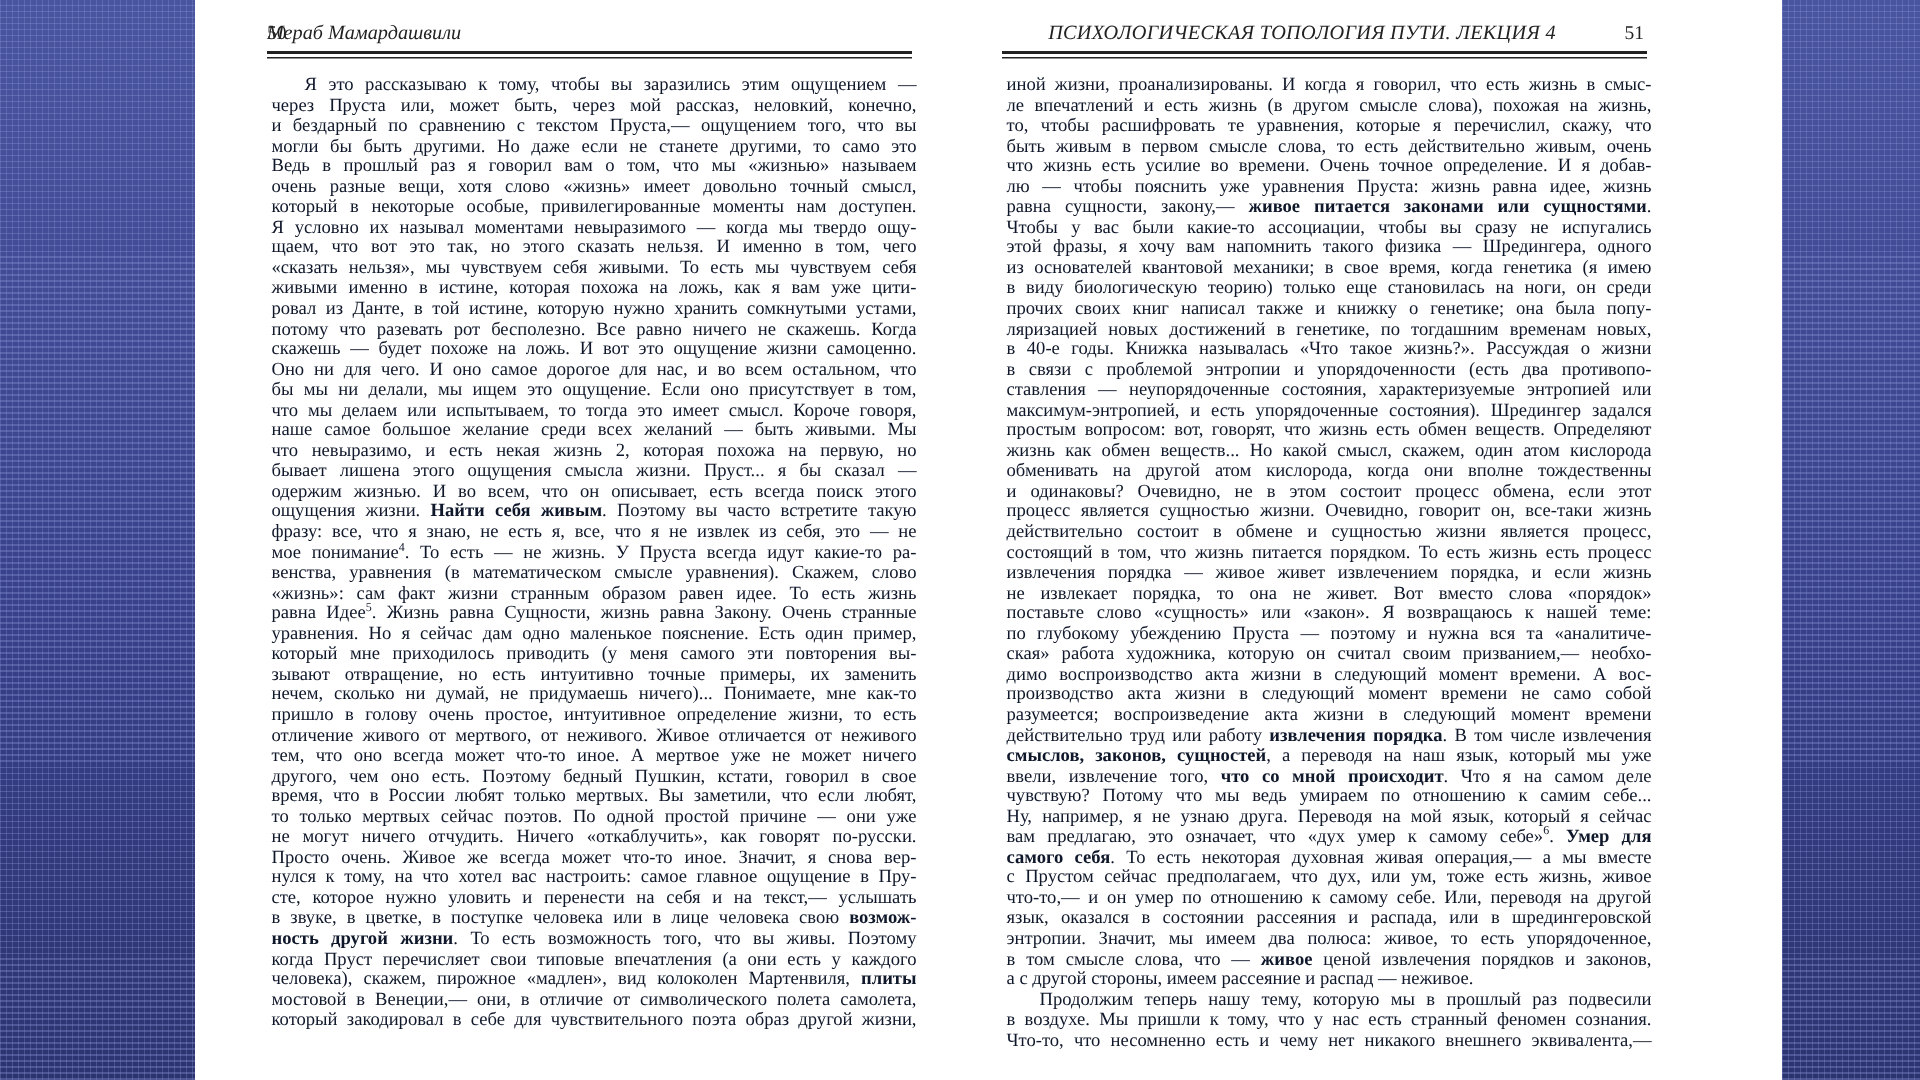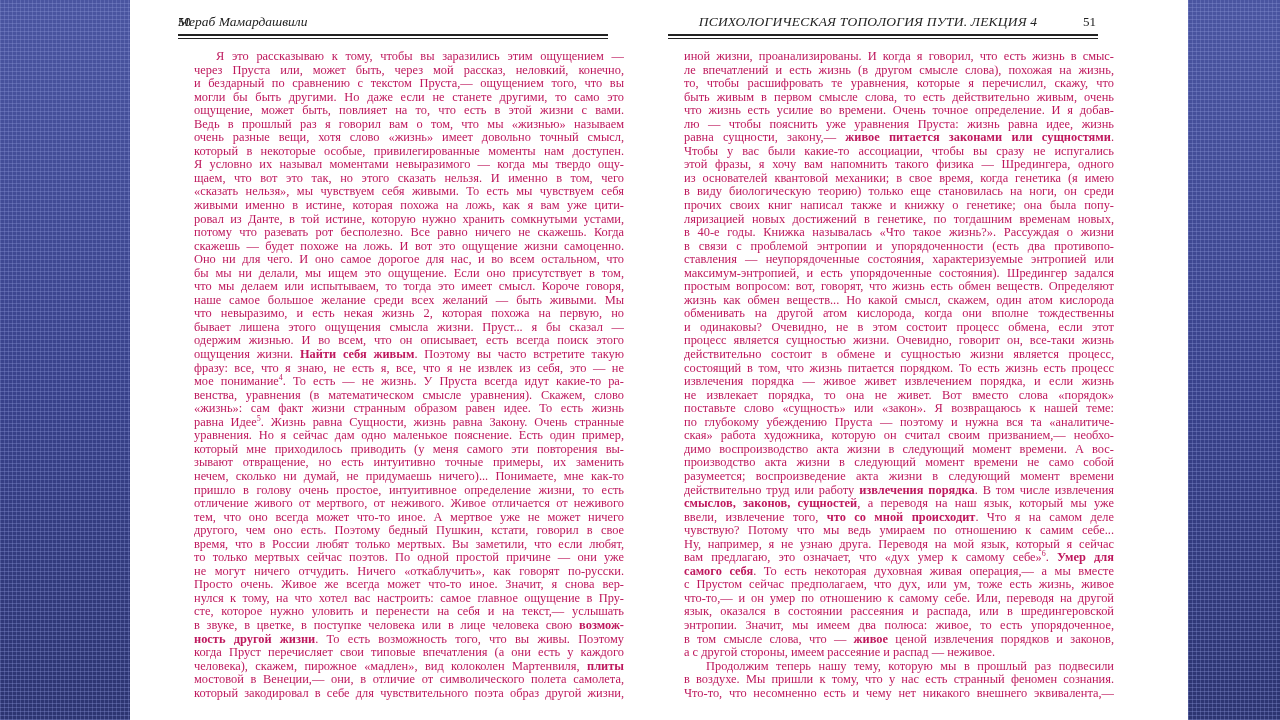--- a/index.html
+++ b/index.html
@@ -35,8 +35,8 @@
     border-top:2px solid #222; border-bottom:1px solid #222; box-sizing:border-box;
   }
   .text {
-    position:absolute; top:50px; left:16px; width:430px;
-    font-size:12.4px; line-height:13.55px; color:#be185d;
+    position:absolute; top:50px; left:3px; width:430px;
+    font-size:12.4px; line-height:13.55px; color:#0f172a;
   }
   .line {
     display:block; white-space:nowrap; text-align:justify; text-align-last:justify;

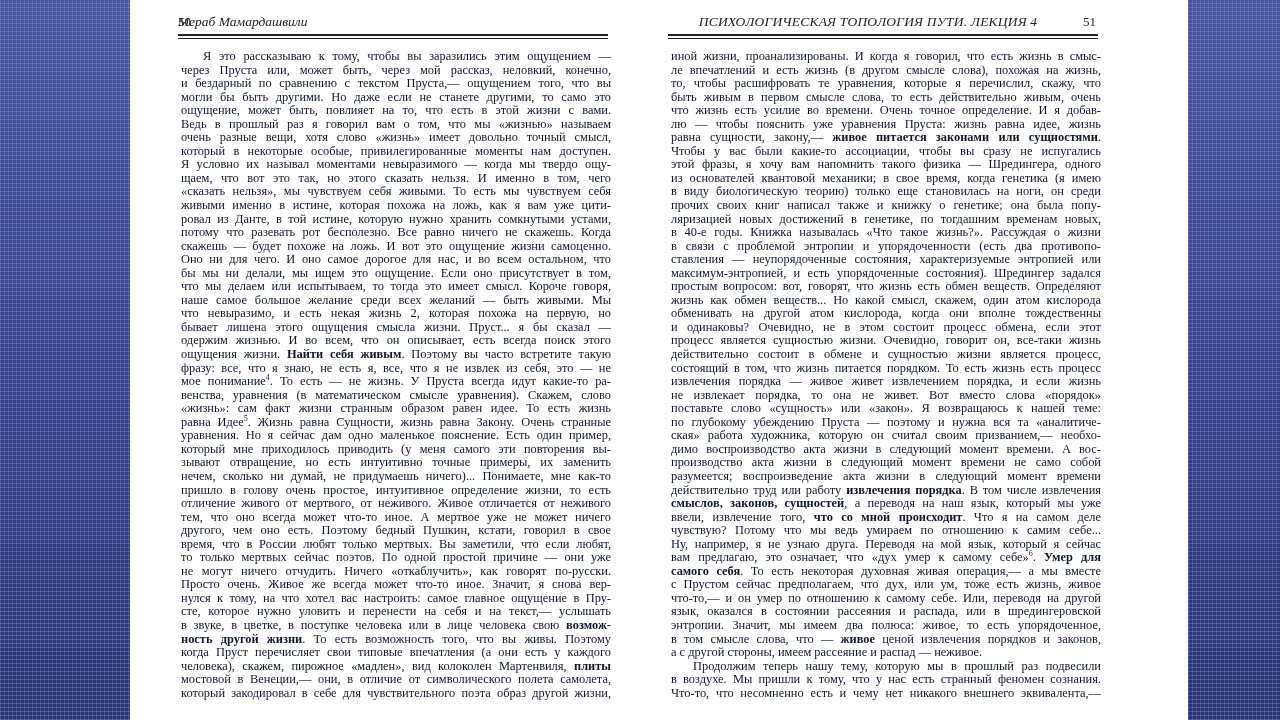--- a/index.html
+++ b/index.html
@@ -62,7 +62,6 @@
         <span class="line"><span>через Пруста или, может быть, через мой рассказ, неловкий, конечно,</span></span>
         <span class="line"><span>и бездарный по сравнению с текстом Пруста,— ощущением того, что вы</span></span>
         <span class="line"><span>могли бы быть другими. Но даже если не станете другими, то само это</span></span>
-        <span class="line"><span>ощущение, может быть, повлияет на то, что есть в этой жизни с вами.</span></span>
         <span class="line"><span>Ведь в прошлый раз я говорил вам о том, что мы «жизнью» называем</span></span>
         <span class="line"><span>очень разные вещи, хотя слово «жизнь» имеет довольно точный смысл,</span></span>
         <span class="line"><span>который в некоторые особые, привилегированные моменты нам доступен.</span></span>

